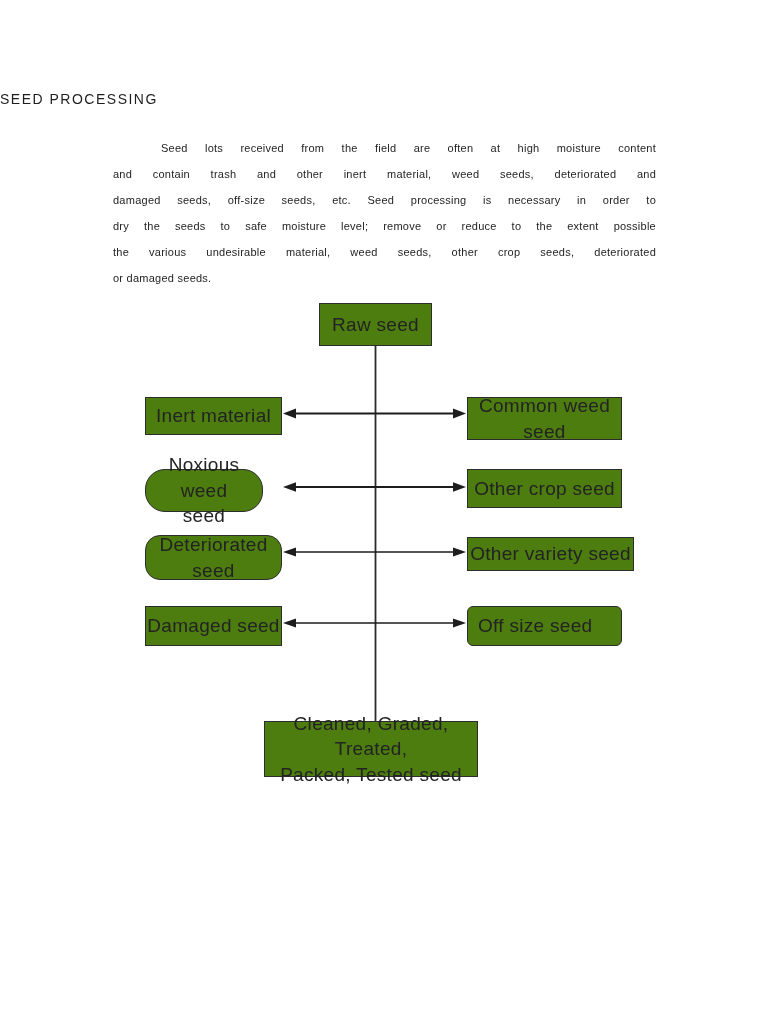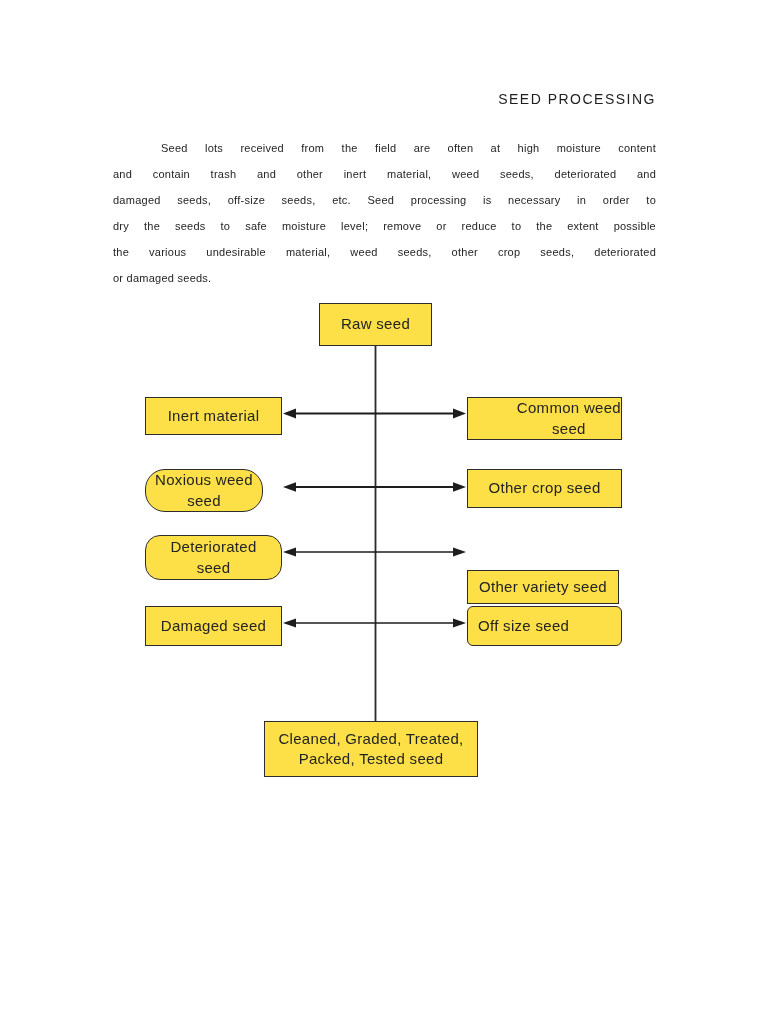--- a/index.html
+++ b/index.html
@@ -21,7 +21,7 @@
     top: 91px;
     left: 0;
     width: 656px;
-    text-align: right;
+    text-align: left;
     font-size: 14px;
     font-weight: 400;
     letter-spacing: 1.5px;

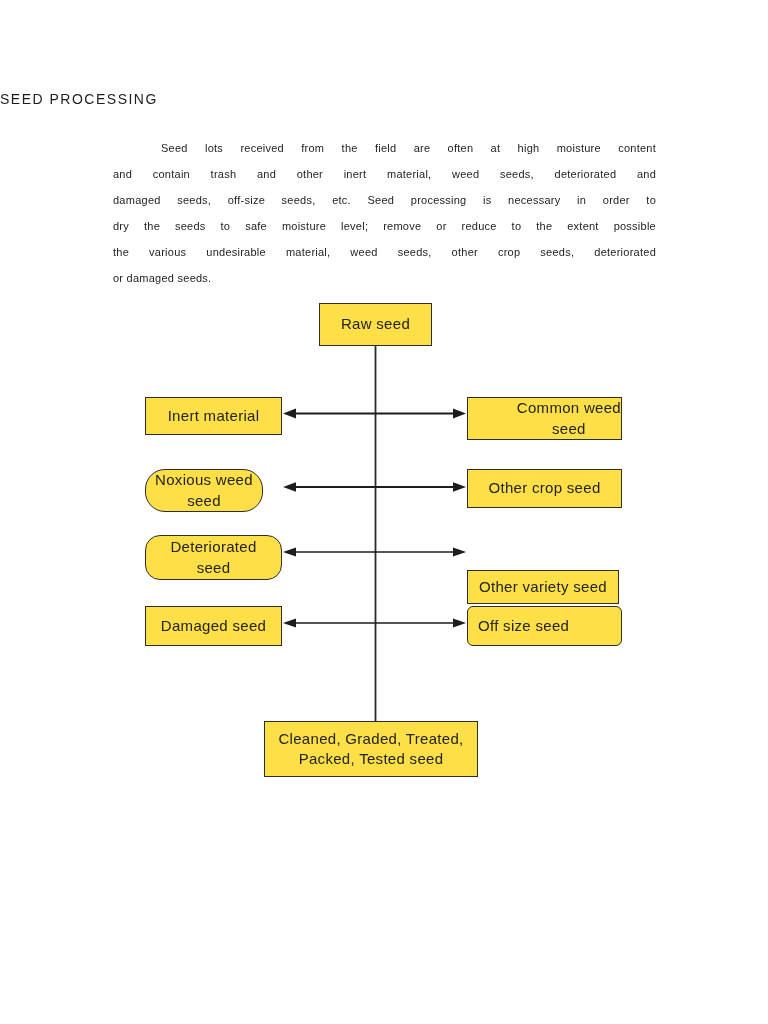--- a/index.html
+++ b/index.html
@@ -48,13 +48,13 @@
   .dbox {
     position: absolute;
     border: 1.5px solid #2d2d2d;
-    background: #fde047;
+    background: #4d7c0f;
     box-sizing: border-box;
     display: flex;
     align-items: center;
     justify-content: center;
     text-align: center;
-    font-size: 15px;
+    font-size: 19px;
     line-height: 1.35;
     letter-spacing: 0.3px;
     color: #232323;

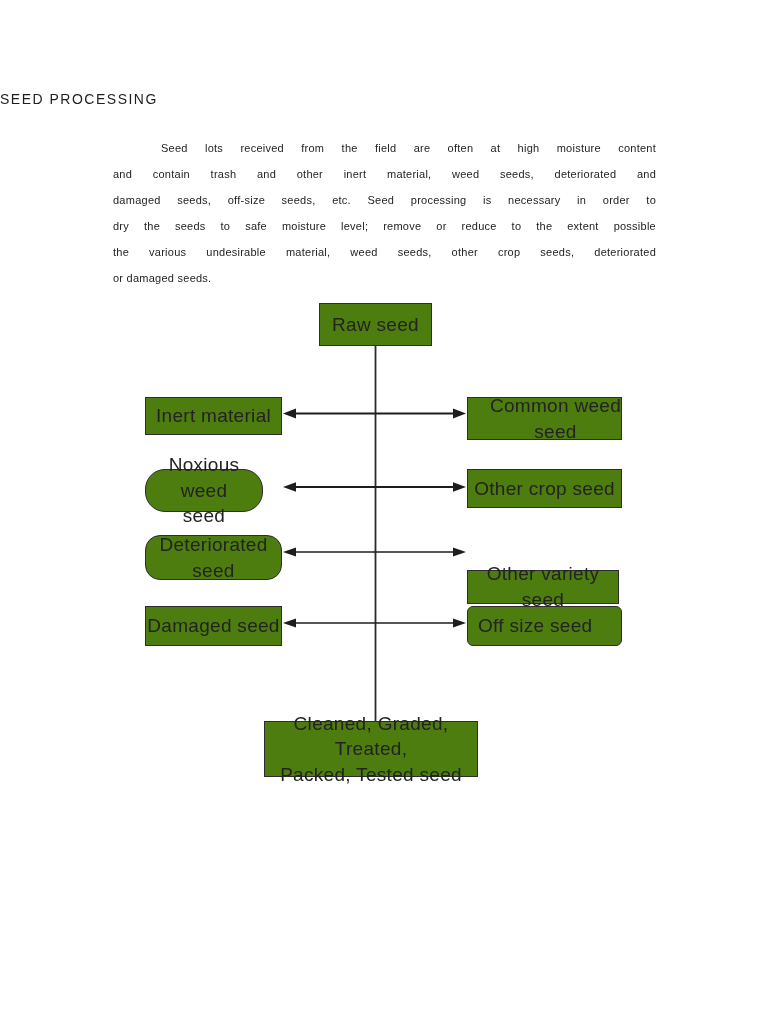--- a/index.html
+++ b/index.html
@@ -125,7 +125,7 @@
     <span>Inert material</span>
   </div>
 
-  <div class="dbox" style="left:467px; top:397px; width:155px; height:43px;justify-content:flex-end;">
+  <div class="dbox" style="left:467px; top:397px; width:155px; height:43px;">
     <span>Common weed<br>seed</span>
   </div>
 

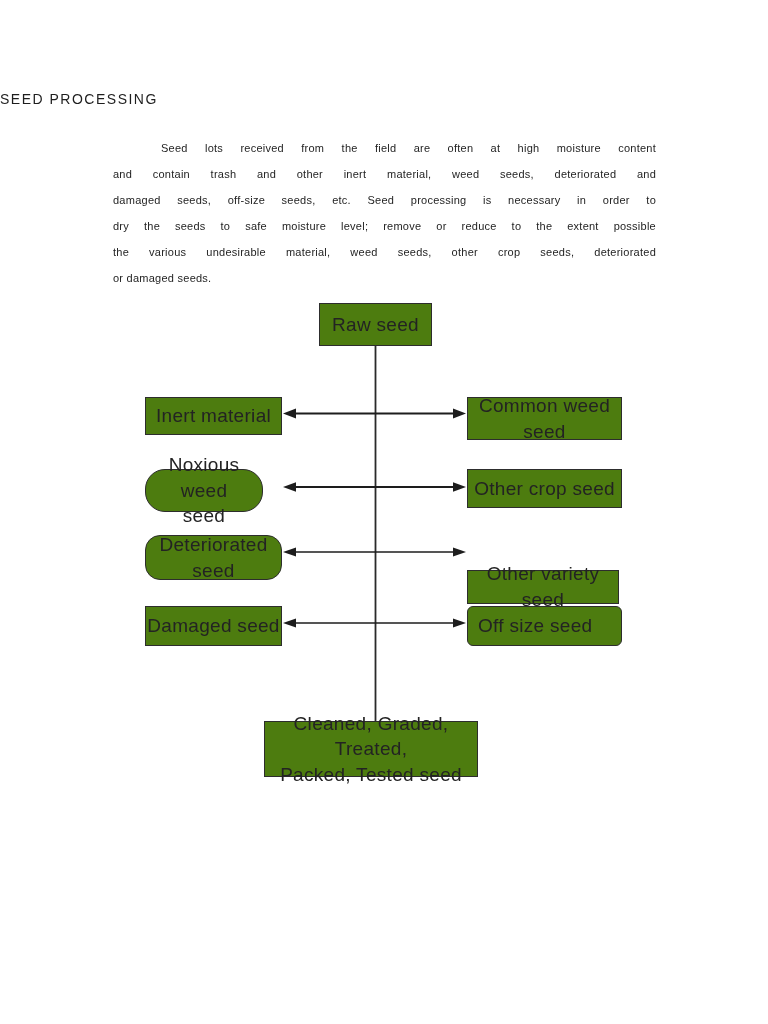--- a/index.html
+++ b/index.html
@@ -141,7 +141,7 @@
     <span>Deteriorated<br>seed</span>
   </div>
 
-  <div class="dbox" style="left:467px; top:537px; width:152px; height:34px;margin-top:33px;">
+  <div class="dbox" style="left:467px; top:537px; width:167px; height:34px;">
     <span>Other variety seed</span>
   </div>
 

